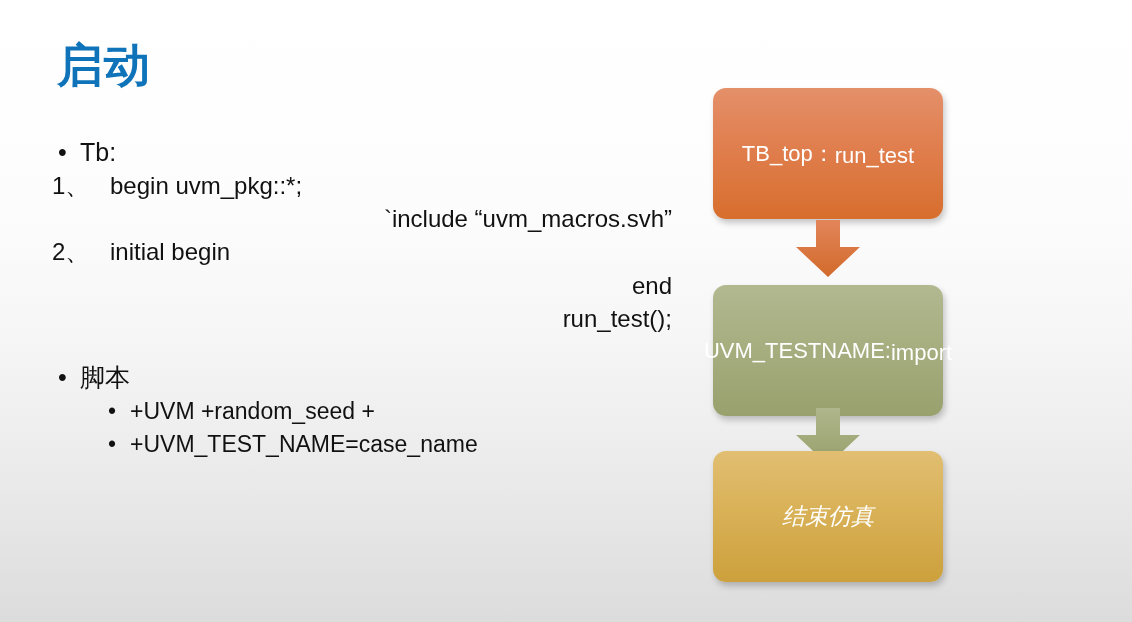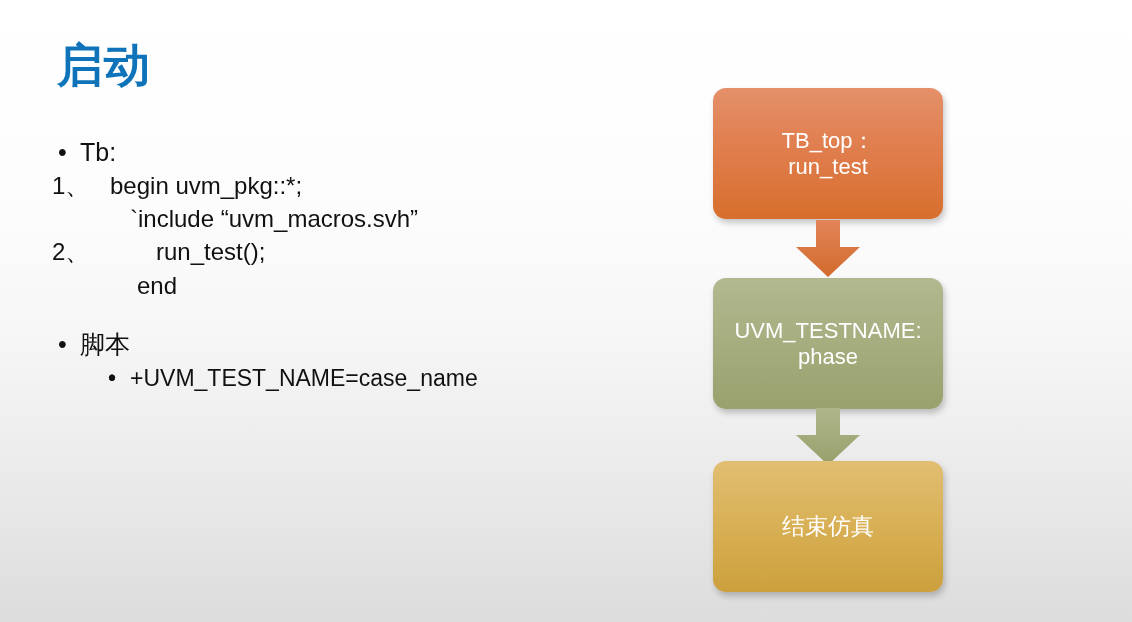--- a/index.html
+++ b/index.html
@@ -132,7 +132,7 @@
     border-radius: 13px;
     box-sizing: border-box;
     display: flex;
-    flex-direction: column;
+    flex-direction: row;
     align-items: center;
     justify-content: center;
     color: #FFFFFF;

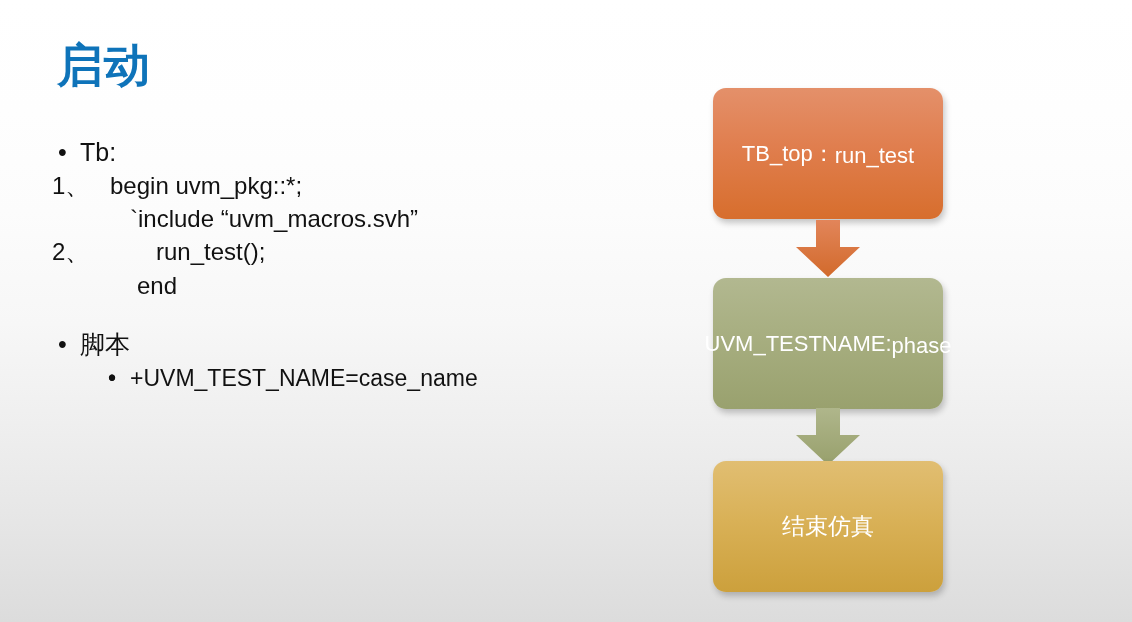--- a/index.html
+++ b/index.html
@@ -91,6 +91,7 @@
     line-height: 1.05;
     margin-top: 8px;
     white-space: nowrap;
+    text-align: right;
   }
   .ind-1 { padding-left: 78px; }
   .ind-2 { padding-left: 104px; }

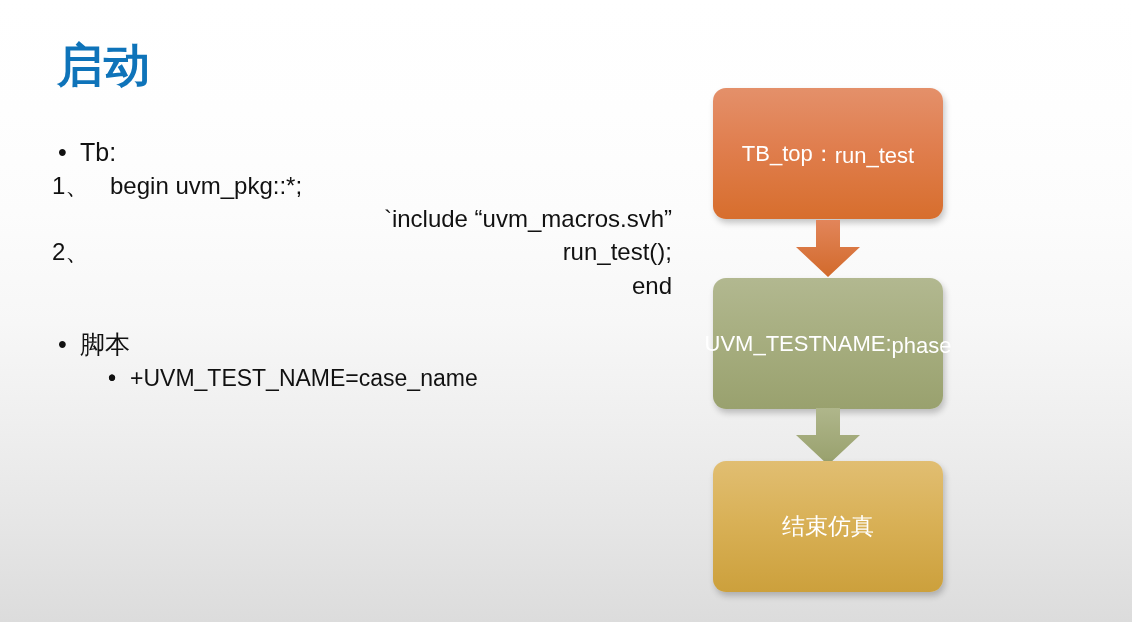--- a/index.html
+++ b/index.html
@@ -198,6 +198,7 @@
 
     <div class="numbered">
       <span class="num">2、</span>
+      <span>initial begin</span>
     </div>
 
     <div class="plain ind-2">run_test();</div>

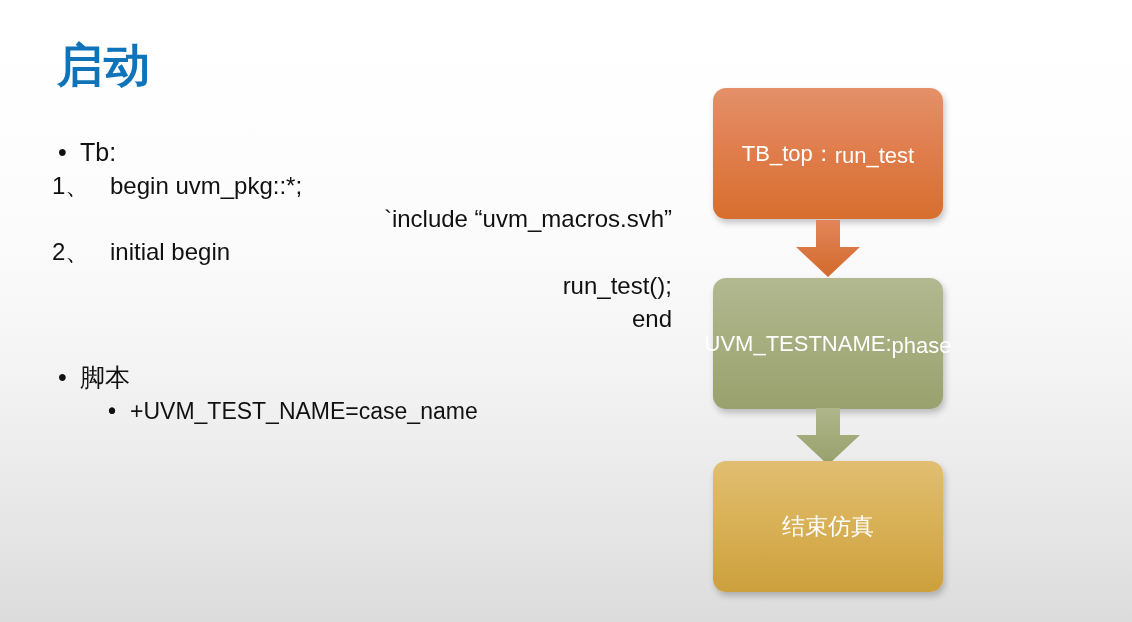--- a/index.html
+++ b/index.html
@@ -201,8 +201,8 @@
       <span>initial begin</span>
     </div>
 
+    <div class="plain ind-3">end</div>
     <div class="plain ind-2">run_test();</div>
-    <div class="plain ind-3">end</div>
 
     <div class="gap-block"></div>
 

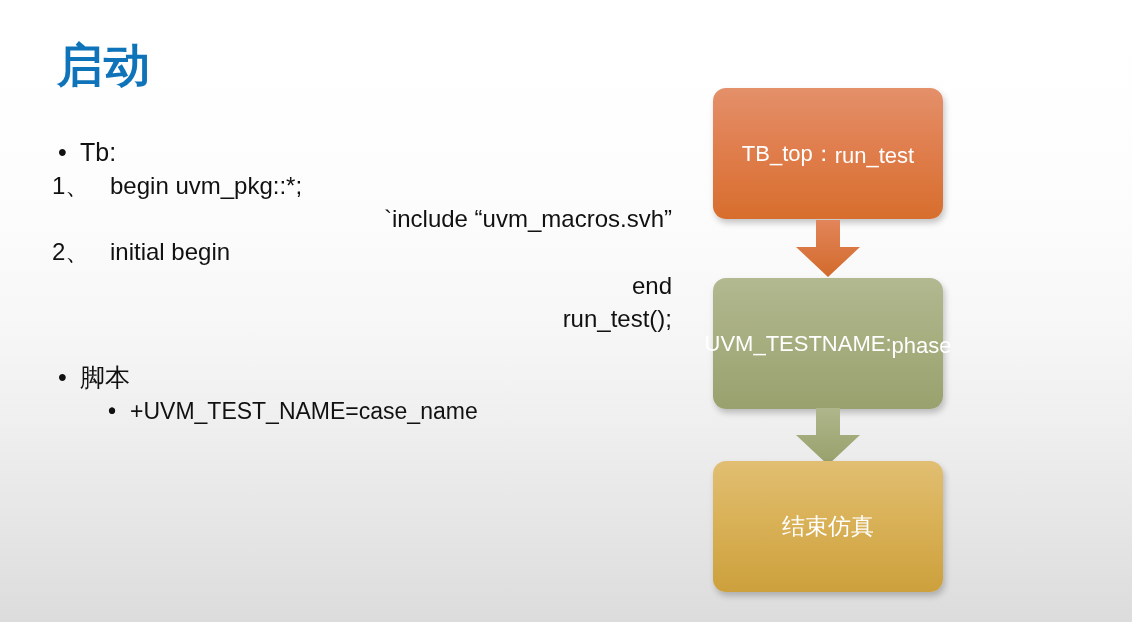--- a/index.html
+++ b/index.html
@@ -153,7 +153,7 @@
     background: linear-gradient(to bottom, #E4906A 0%, #E07E4E 45%, #D76E2D 100%);
   }
   .node-mid {
-    top: 190px;
+    top: 197px;
     height: 131px;
     background: linear-gradient(to bottom, #B2B890 0%, #A7AE80 45%, #99A16E 100%);
   }

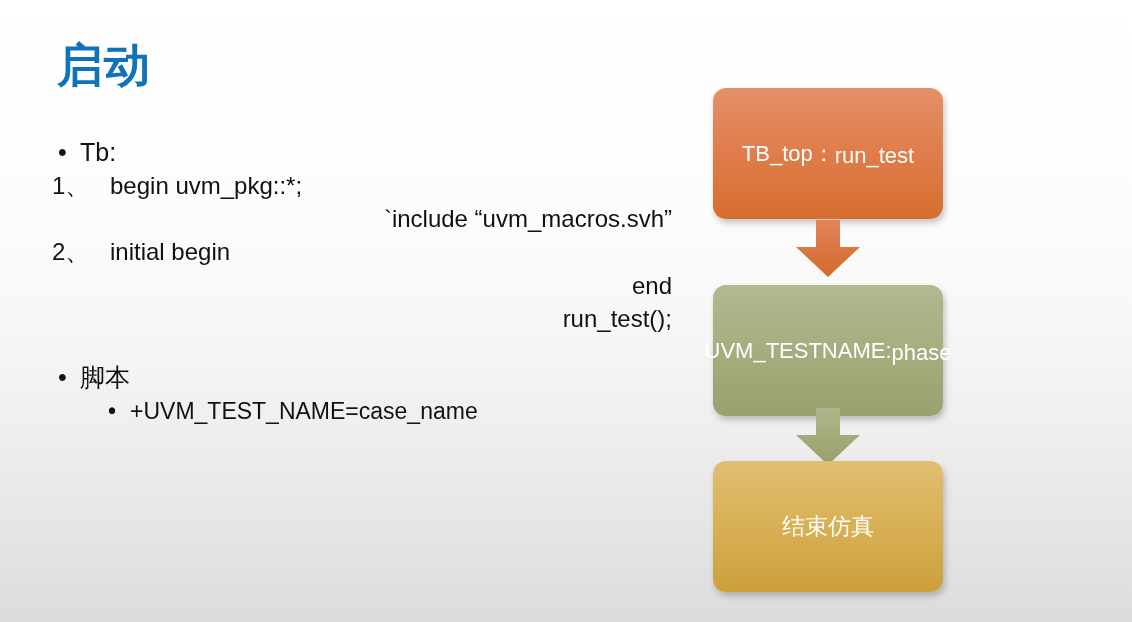--- a/index.html
+++ b/index.html
@@ -243,7 +243,7 @@
 
     <div class="node node-mid">
       <div class="line">UVM_TESTNAME:</div>
-      <div class="line">phase</div>
+      <div class="line">import</div>
     </div>
 
     <div class="arrow arrow-2">

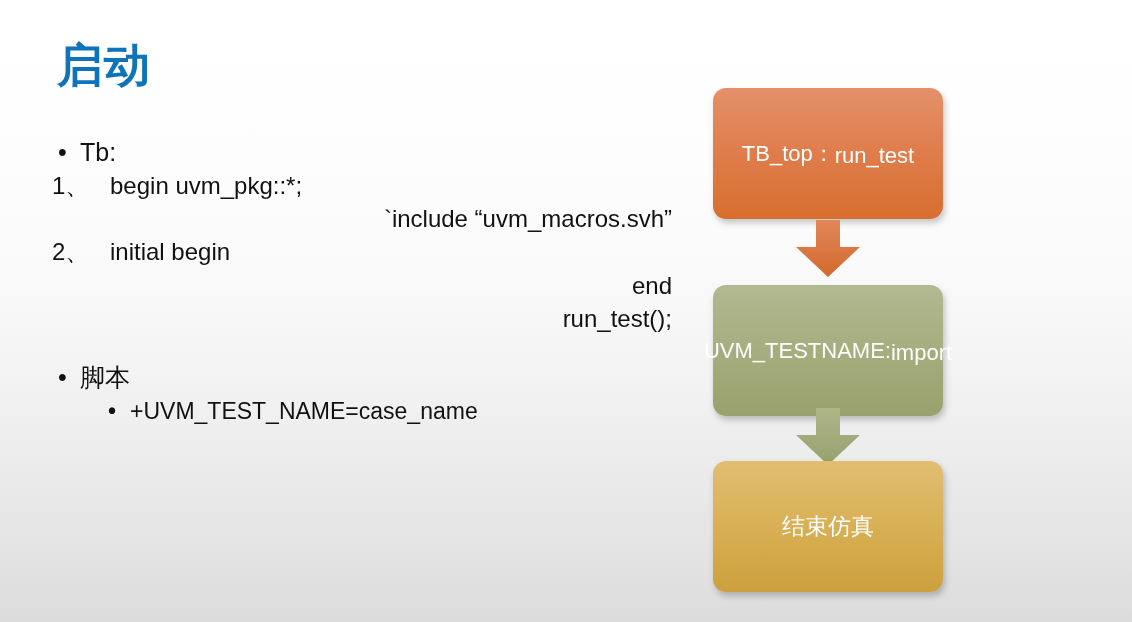--- a/index.html
+++ b/index.html
@@ -213,6 +213,7 @@
 
     <div class="lvl2">
       <span class="dot2">•</span>
+      <span>+UVM +random_seed +</span>
     </div>
 
     <div class="lvl2">

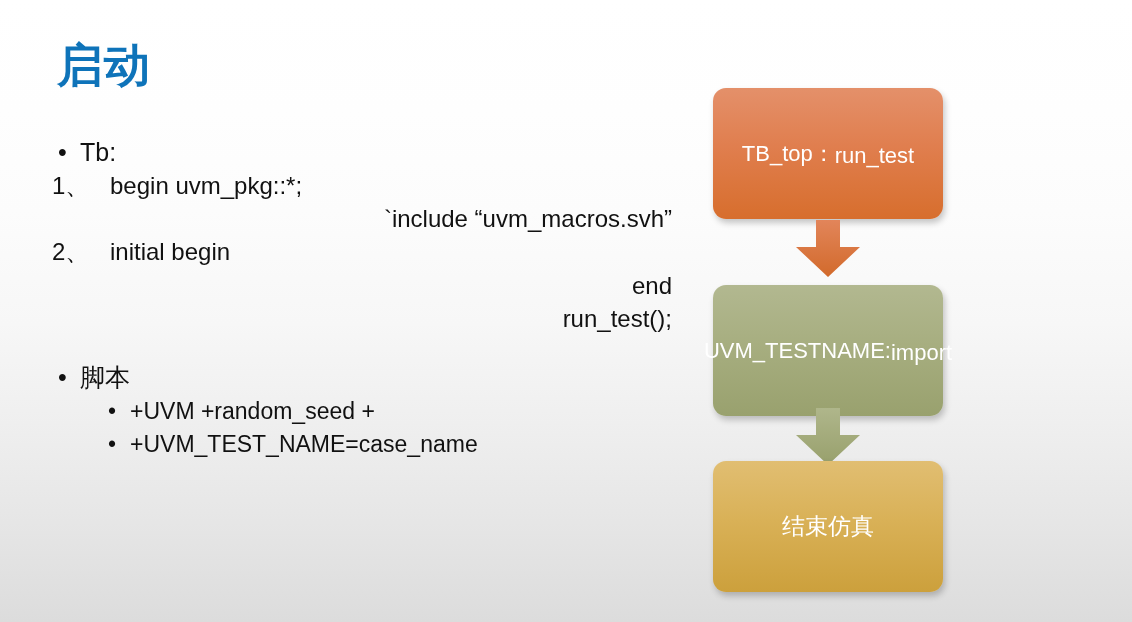--- a/index.html
+++ b/index.html
@@ -158,9 +158,10 @@
     background: linear-gradient(to bottom, #B2B890 0%, #A7AE80 45%, #99A16E 100%);
   }
   .node-end {
-    top: 373px;
+    top: 363px;
     height: 131px;
     background: linear-gradient(to bottom, #E1BE72 0%, #D9B157 45%, #CCA03C 100%);
+    font-style: italic;
   }
   .node-end .line { font-size: 23px; }
 

